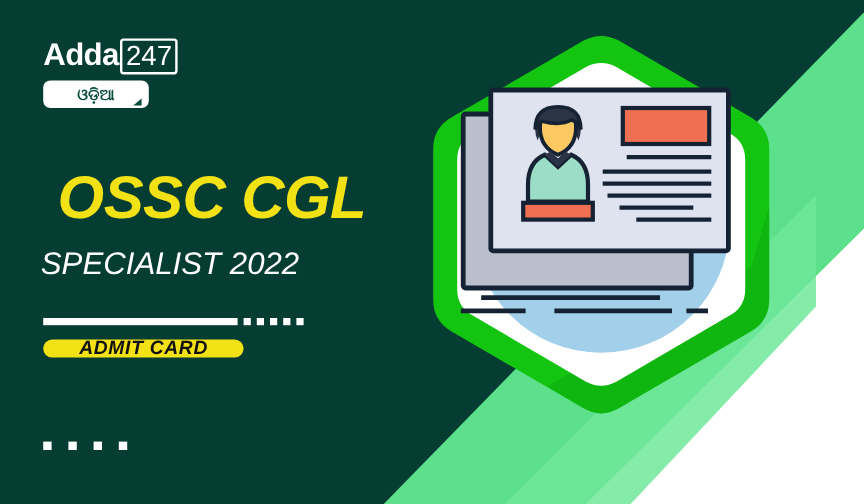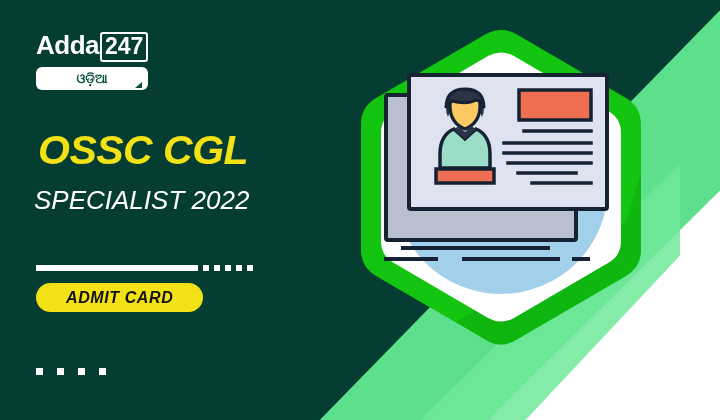--- a/index.html
+++ b/index.html
@@ -74,7 +74,7 @@
   .logo-247 {
     color: #ffffff;
     font-size: 23px;
-    font-weight: 700;
+    font-weight: 400;
     line-height: 1;
     border: 2px solid #ffffff;
     border-radius: 3px;

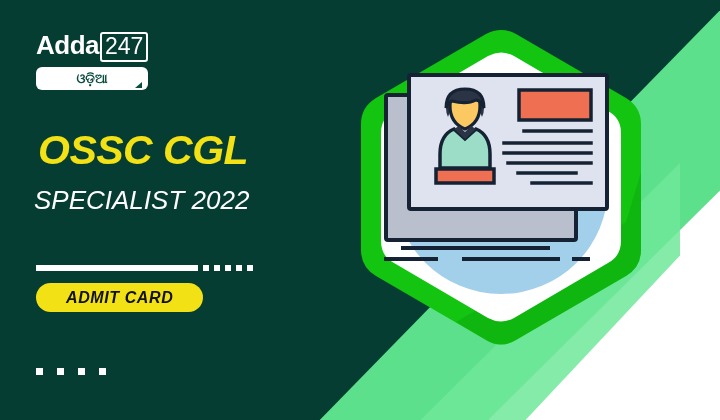--- a/index.html
+++ b/index.html
@@ -85,7 +85,7 @@
   .logo-badge {
     position: relative;
     margin-top: 5px;
-    width: 112px;
+    width: 88px;
     height: 23px;
     background: #ffffff;
     border-radius: 6px;

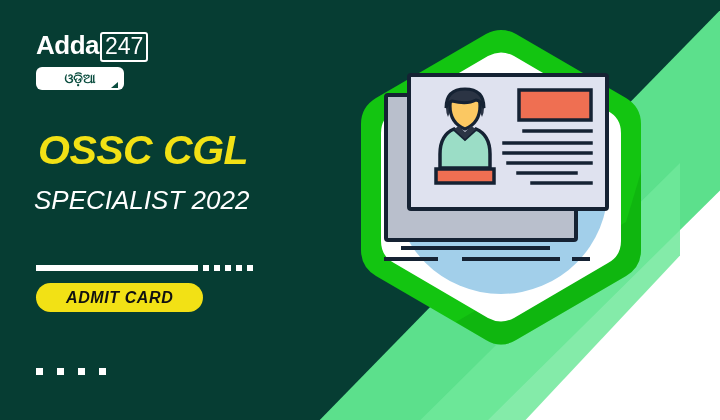--- a/index.html
+++ b/index.html
@@ -118,12 +118,12 @@
   }
   .title-main {
     color: #f2e115;
-    font-size: 41px;
+    font-size: 50px;
     font-weight: 700;
     font-style: italic;
     line-height: 1.02;
     letter-spacing: -0.5px;
-    margin: 4px;
+    margin: 14px;
     white-space: nowrap;
   }
   .title-sub {

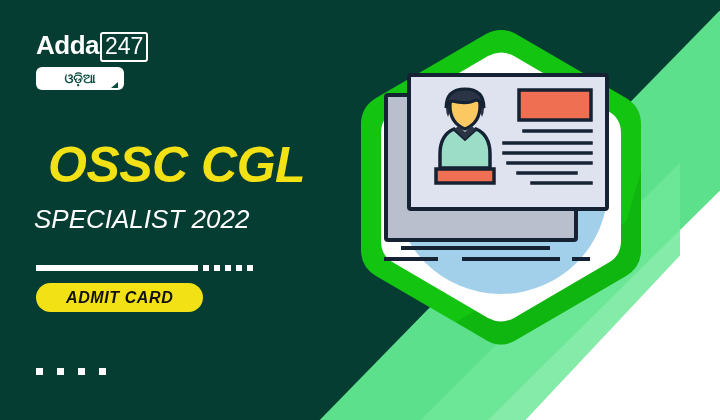--- a/index.html
+++ b/index.html
@@ -175,7 +175,7 @@
     color: #111111;
     border: none;
     border-radius: 20px;
-    height: 29px;
+    height: 15px;
     padding: 0 30px;
     font-family: "Liberation Sans", sans-serif;
     font-size: 16px;

